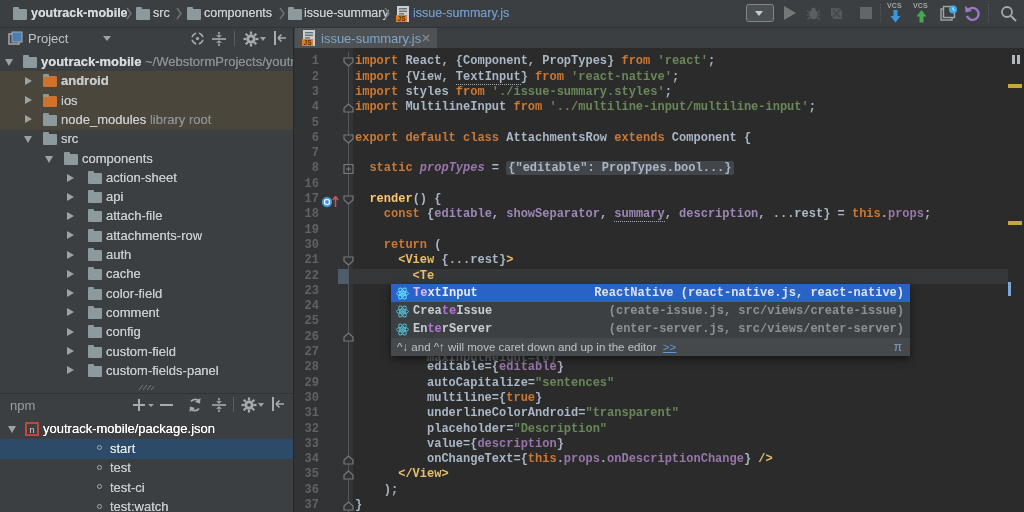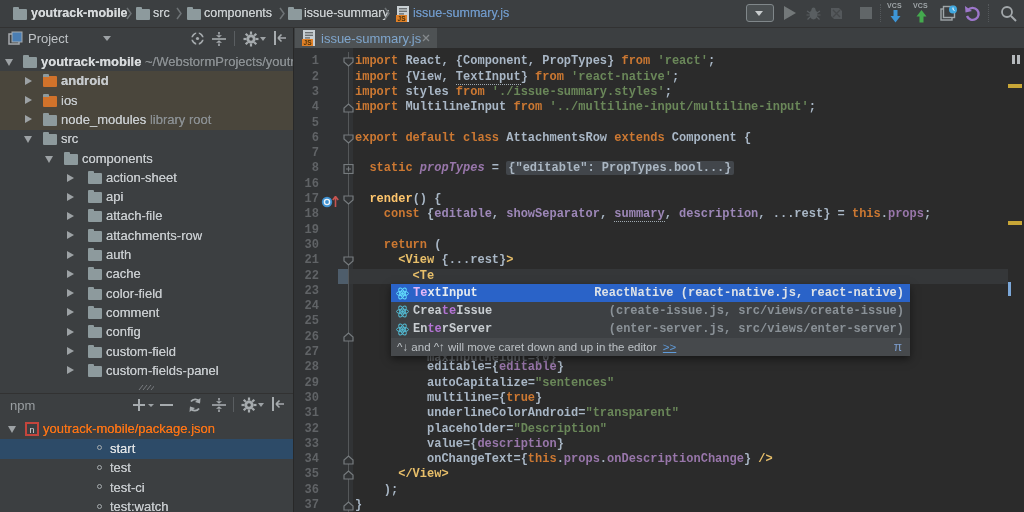--- a/index.html
+++ b/index.html
@@ -350,7 +350,7 @@
         <rect x="1" y="1" width="12" height="12" fill="none" stroke="#c4453c" stroke-width="2"></rect>
         <text x="7" y="11" font-size="9" fill="#d8dadc" text-anchor="middle" font-family="Liberation Sans">n</text>
       </svg>
-      <div class="lbl" style="left:43px; color:#f97316;">youtrack-mobile/package.json</div>
+      <div class="lbl" style="left:43px; color:#ffffff;">youtrack-mobile/package.json</div>
     </div>
 
     <div class="trow" style="top:45.5px; background:#2d4b68;">

